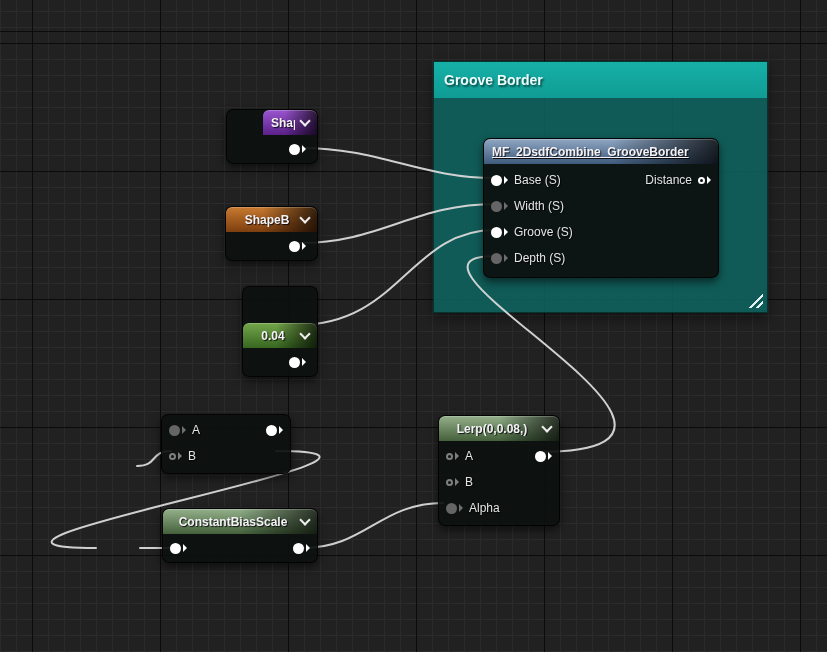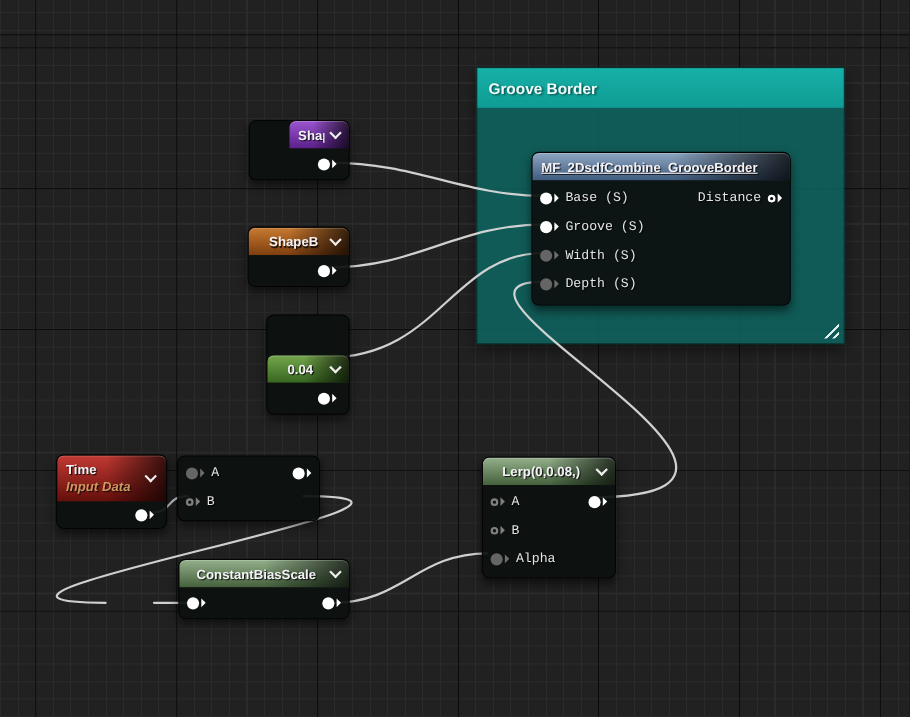--- a/index.html
+++ b/index.html
@@ -88,7 +88,7 @@
   .pin.hollow .arr { border-left-color:#7f7f7f; }
   .pin.hollow-white .dot { width:7px; height:7px; background:transparent; border:2px solid #fff; }
   .pin.hollow-white .arr { border-left-color:#fff; }
-  .plabel { text-shadow:1px 1px 1px rgba(0,0,0,0.8);font-family:Liberation Mono, monospace; }
+  .plabel { text-shadow:1px 1px 1px rgba(0,0,0,0.8); }
 </style>
 </head>
 <body>

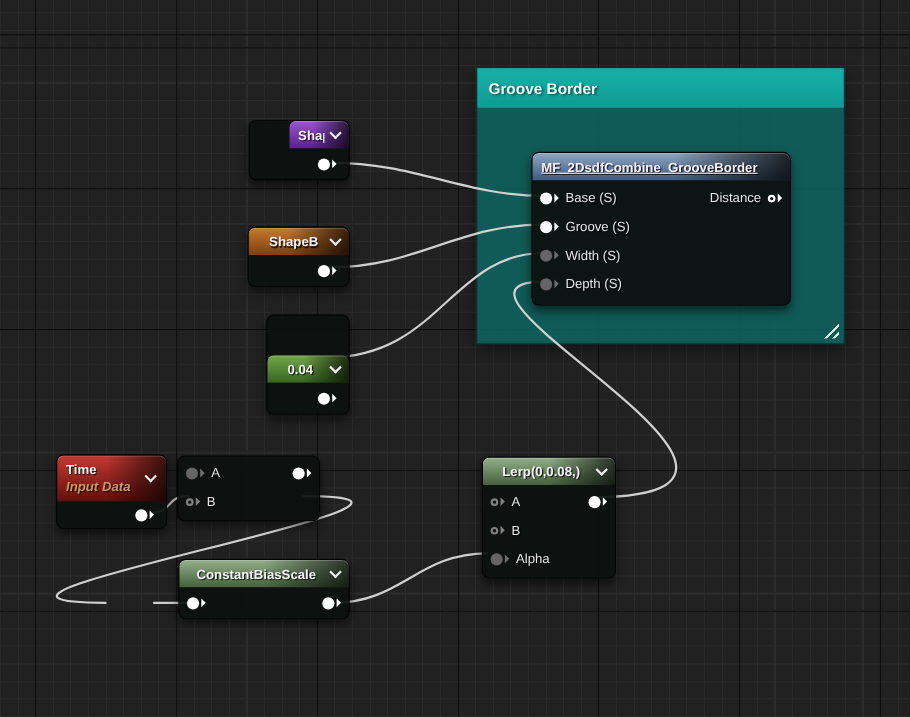--- a/index.html
+++ b/index.html
@@ -171,18 +171,18 @@
           </span>
       </div>
       <div class="row">
+        <span class="pin grey">
+            <i class="dot"></i>
+            <i class="arr"></i>
+          </span>
+        <span class="plabel">Width (S)</span>
+      </div>
+      <div class="row">
         <span class="pin white">
             <i class="dot"></i>
             <i class="arr"></i>
           </span>
         <span class="plabel">Groove (S)</span>
-      </div>
-      <div class="row">
-        <span class="pin grey">
-            <i class="dot"></i>
-            <i class="arr"></i>
-          </span>
-        <span class="plabel">Width (S)</span>
       </div>
       <div class="row">
         <span class="pin grey">

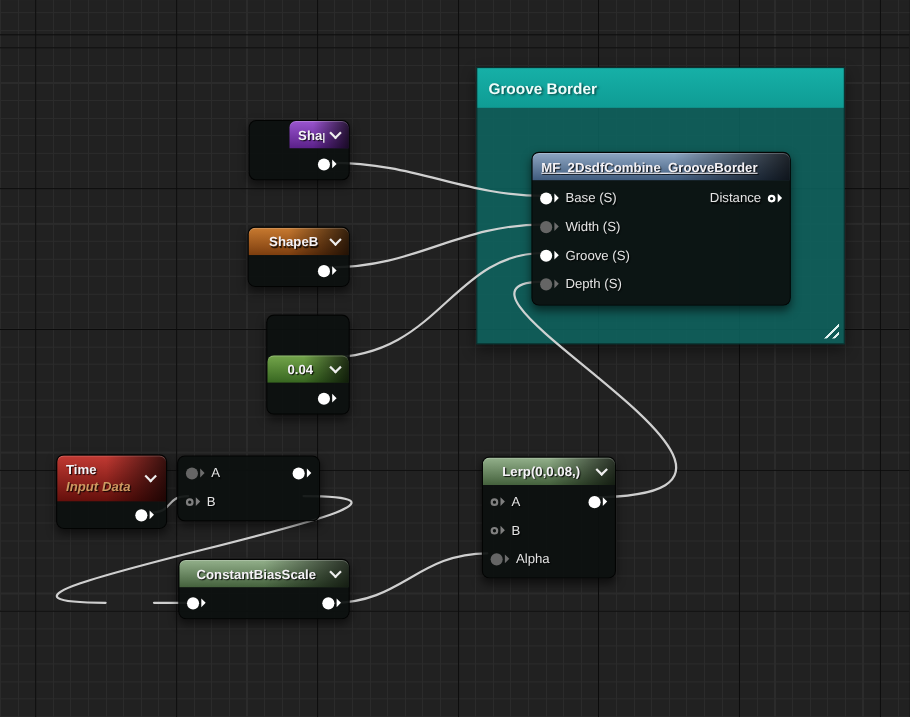--- a/index.html
+++ b/index.html
@@ -194,21 +194,6 @@
     </div>
   </div>
 
-  <div class="node" style="left:51px; top:413px; width:101px;">
-    <div class="hdr red">
-      <span class="two-line">
-        <span>Time</span>
-        <span class="sub">Input Data</span>
-      </span>
-      <span class="chev"></span>
-    </div>
-    <div class="row end" style="height:24px;">
-      <span class="pin white">
-          <i class="dot"></i>
-          <i class="arr"></i>
-        </span>
-    </div>
-  </div>
 
   <div class="node" style="left:161px; top:414px; width:130px;">
     <div style="padding:2px 0 4px 0; position:relative;">

